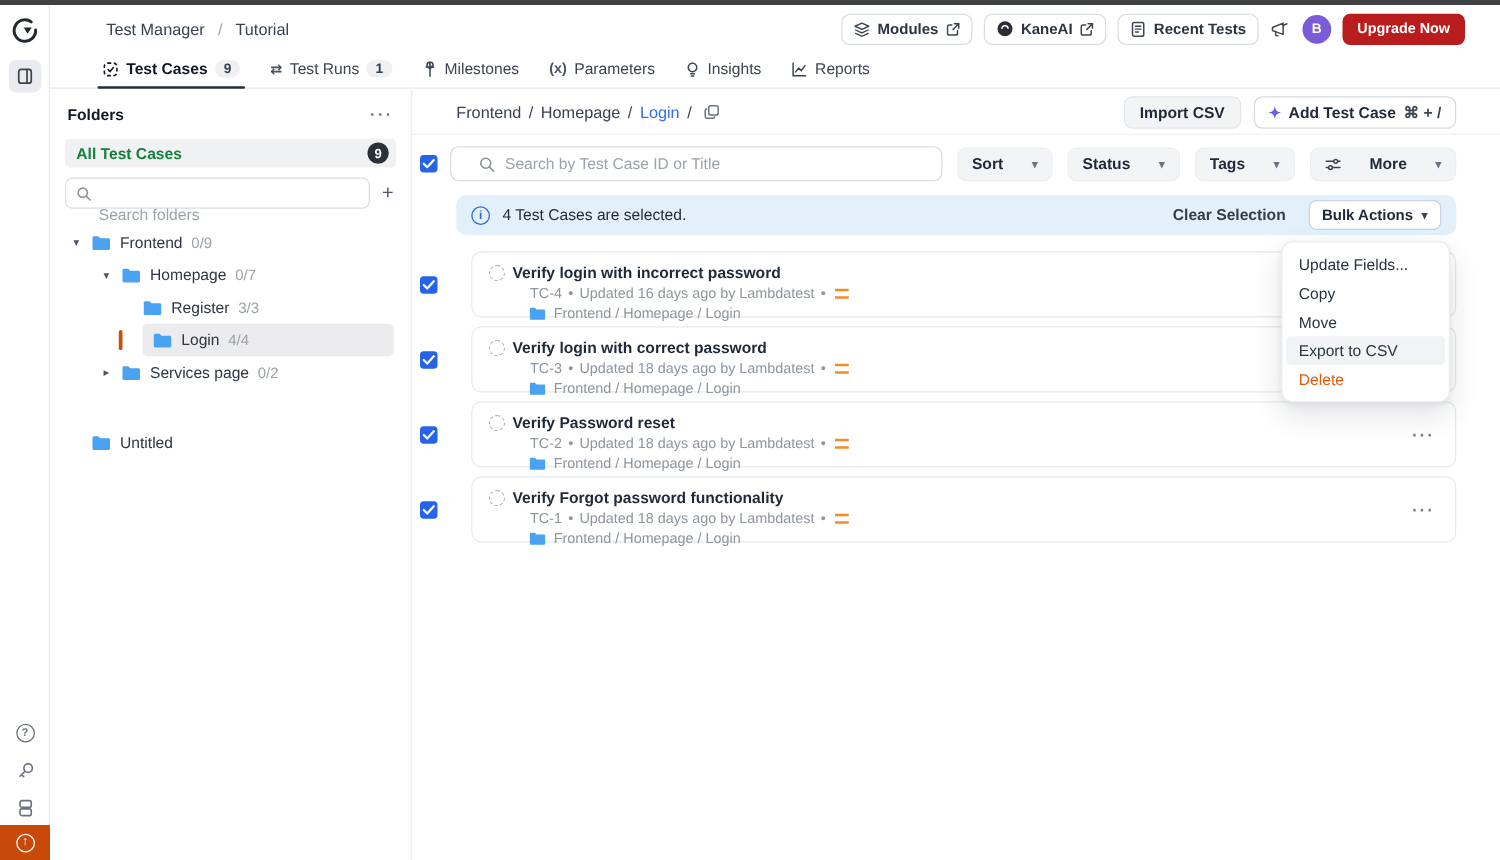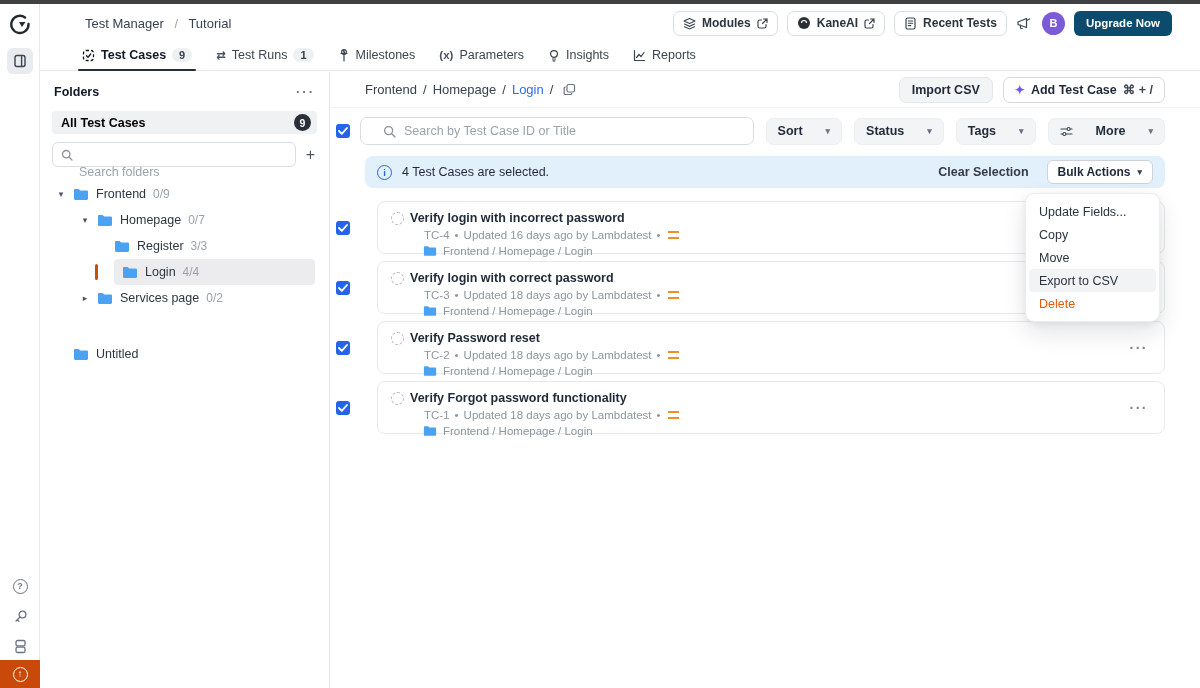--- a/index.html
+++ b/index.html
@@ -194,7 +194,7 @@
       </svg>
     </span>
     <div class="avatar" style="background:#7b5bd6;">B</div>
-    <button class="upgrade" style="background:#0c4a6e;">Upgrade Now</button>
+    <button class="upgrade" style="background:#b91c1c;">Upgrade Now</button>
   </div>
 </div>
 

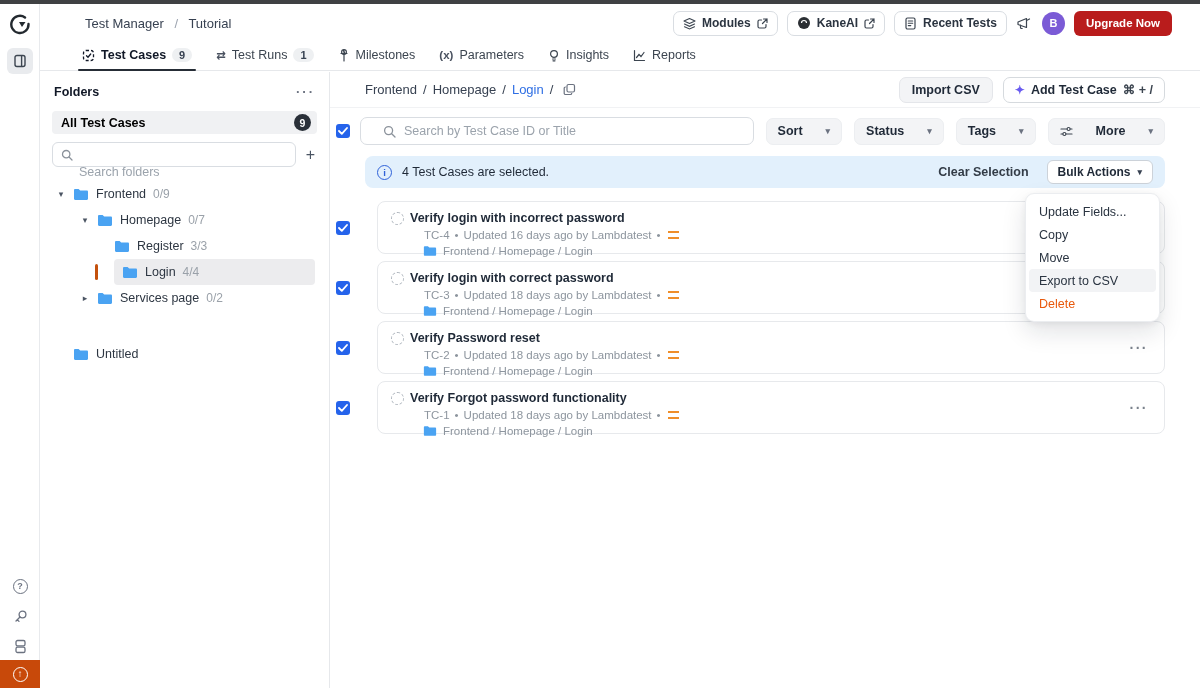--- a/index.html
+++ b/index.html
@@ -48,7 +48,7 @@
   .side-title { font-size:12.5px; font-weight:700; color:#111827; }
   .dots { color:#6b7280; font-size:13px; letter-spacing:2px; font-weight:700; cursor:pointer; }
   .all-row { margin-top:12px; height:23px; background:#f0f1f3; border-radius:4px; display:flex; align-items:center; padding:0 6px 0 9px; cursor:pointer; }
-  .all-label { font-size:12.5px; font-weight:700; color:#000000; }
+  .all-label { font-size:12.5px; font-weight:700; color:#15803d; }
   .count-badge { margin-left:auto; width:17px; height:17px; background:#2a3039; color:#fff; border-radius:50%; font-size:10.5px; font-weight:600; display:flex; align-items:center; justify-content:center; }
   .folder-search { margin-top:8px; display:flex; align-items:center; gap:8px; }
   .fs-input { flex:1; height:25px; border:1px solid #d9dde2; border-radius:6px; display:flex; align-items:center; gap:6px; padding:0 8px; background:#fff; }

